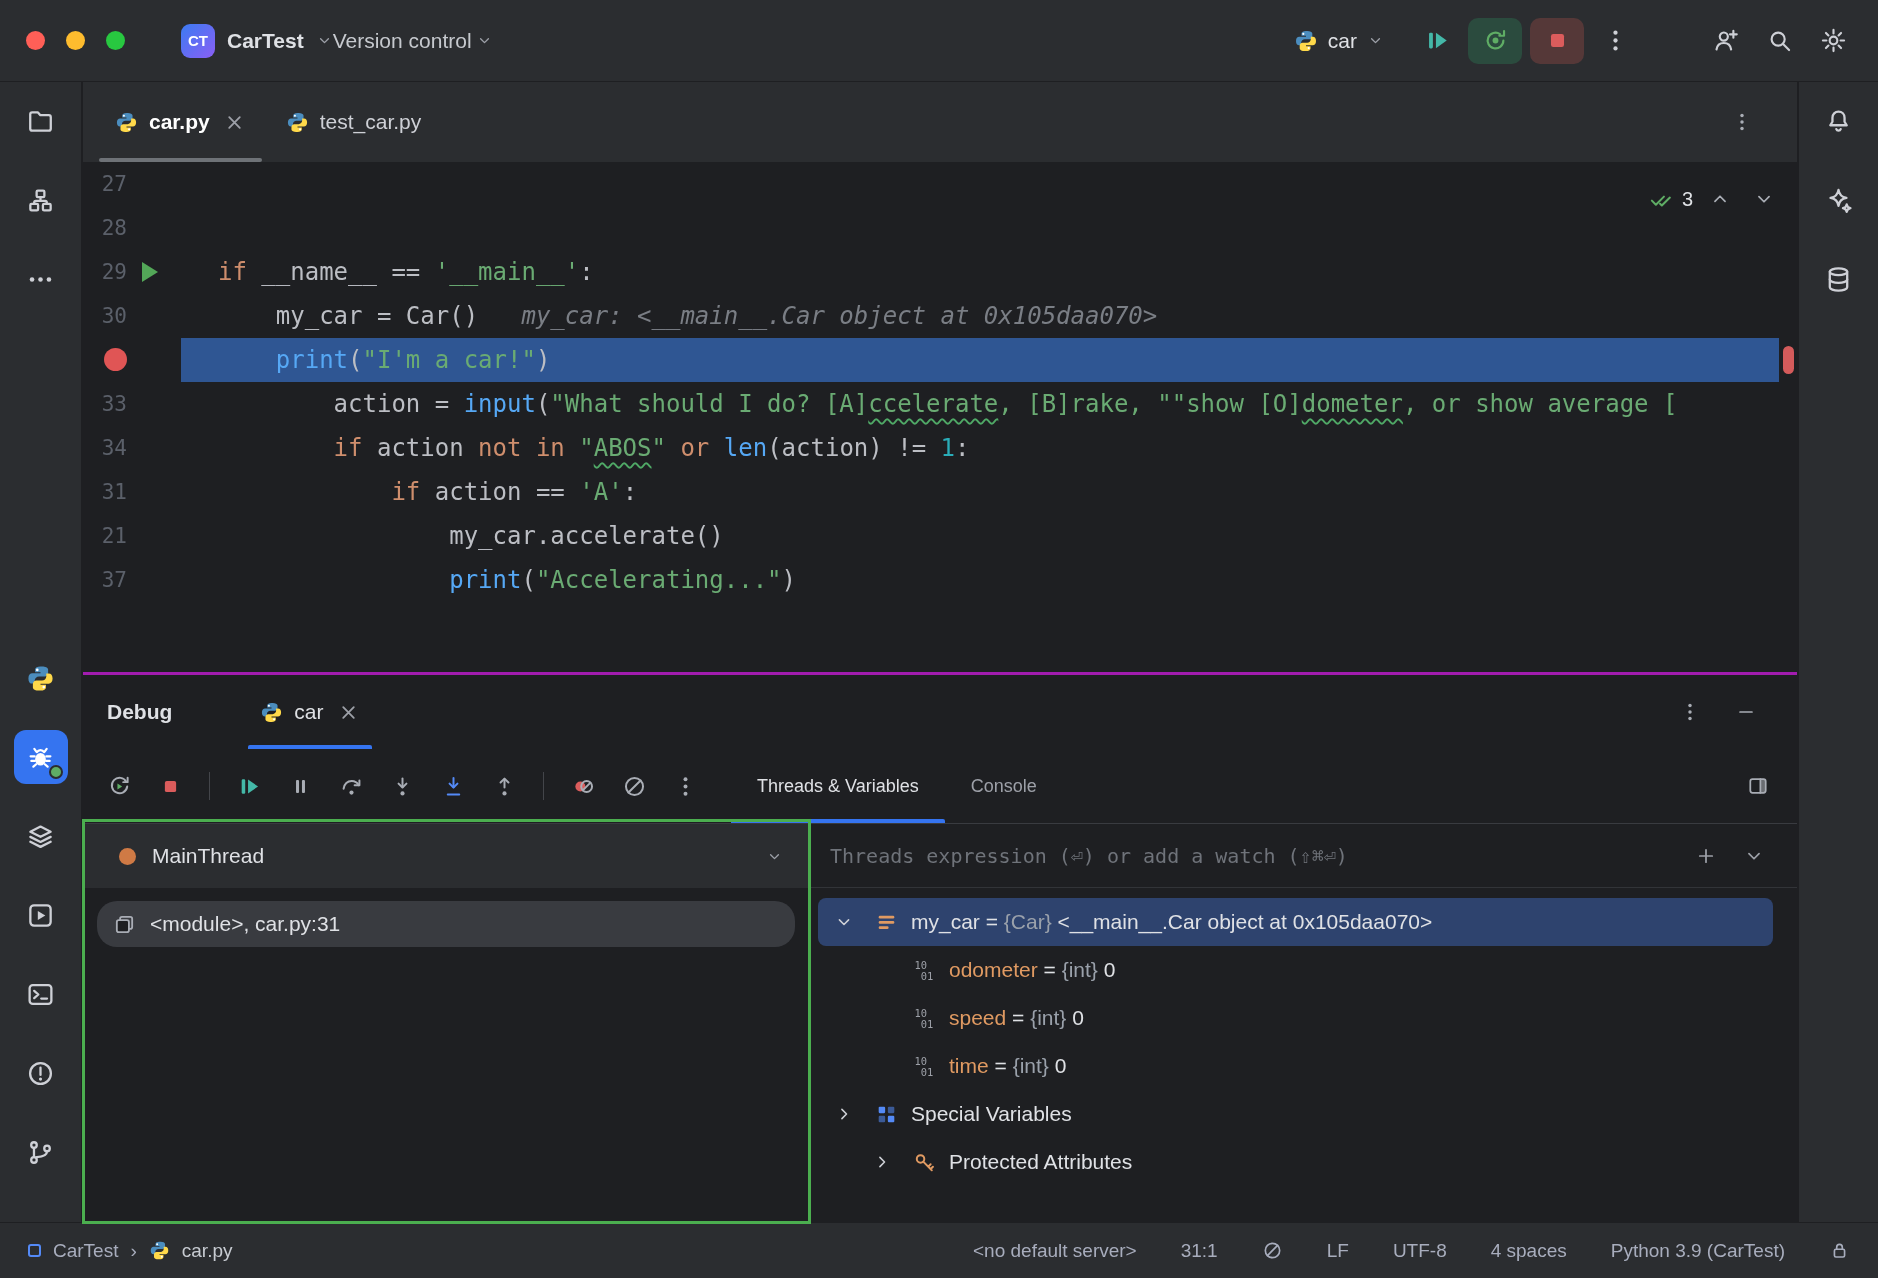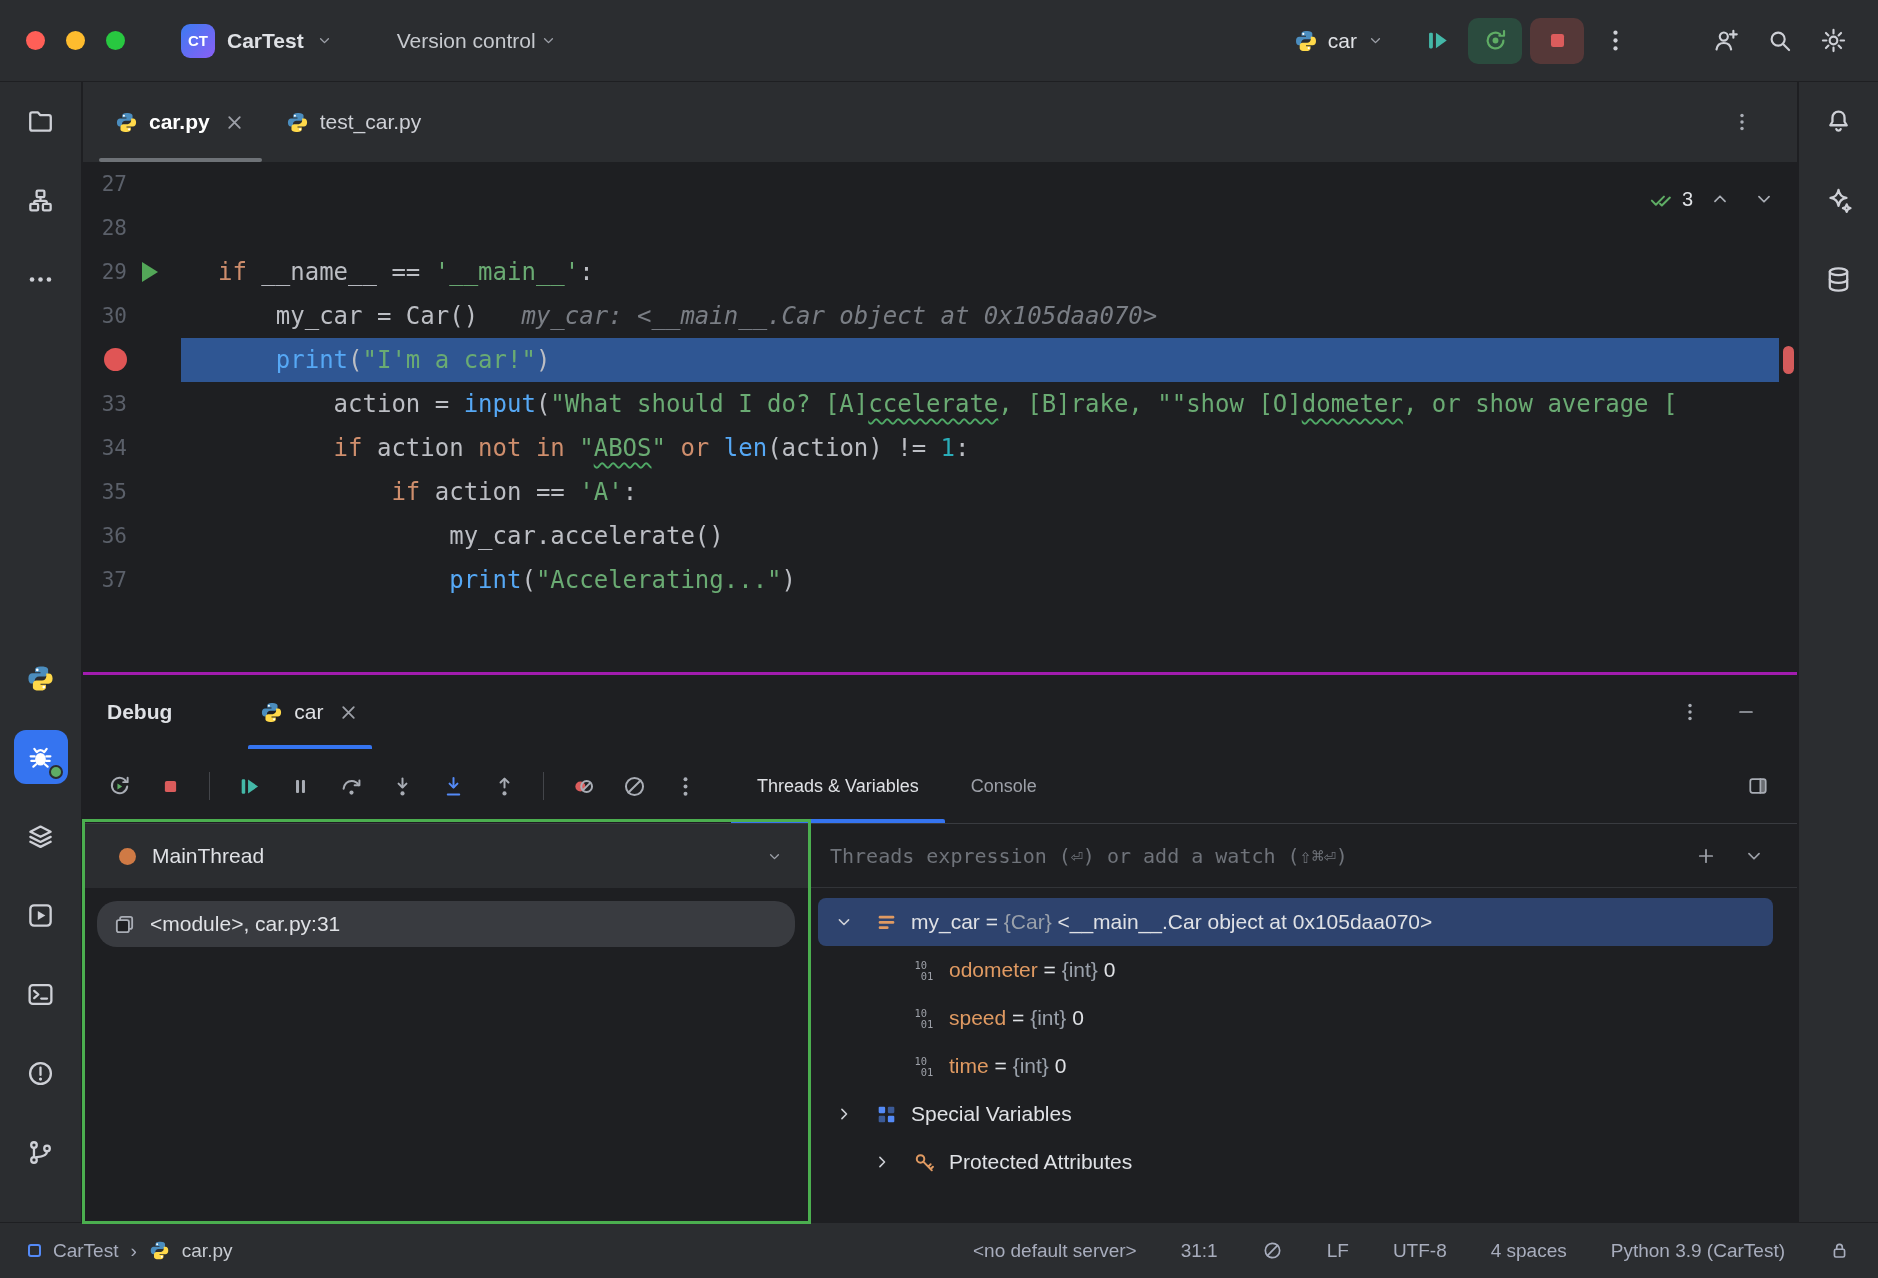--- a/index.html
+++ b/index.html
@@ -20,7 +20,7 @@
     display:flex;align-items:center;justify-content:center;font-size:15px;font-weight:bold;color:#fff}
   .proj-name{font-size:21px;font-weight:700}
   .chev{width:17px;height:17px;color:#9da0a8}
-  .vcs-widget{display:flex;align-items:center;gap:4px;margin-left:64px;color:#c6c9ce;font-size:21px}
+  .vcs-widget{display:flex;align-items:center;gap:4px;color:#c6c9ce;font-size:21px}
   .tb-right{margin-left:auto;display:flex;align-items:center;padding-right:22px}
   .runcfg{display:flex;align-items:center;gap:10px;font-size:21px;margin-right:22px}
   .tbtn{width:46px;height:46px;border-radius:10px;display:flex;align-items:center;justify-content:center;margin-left:8px}

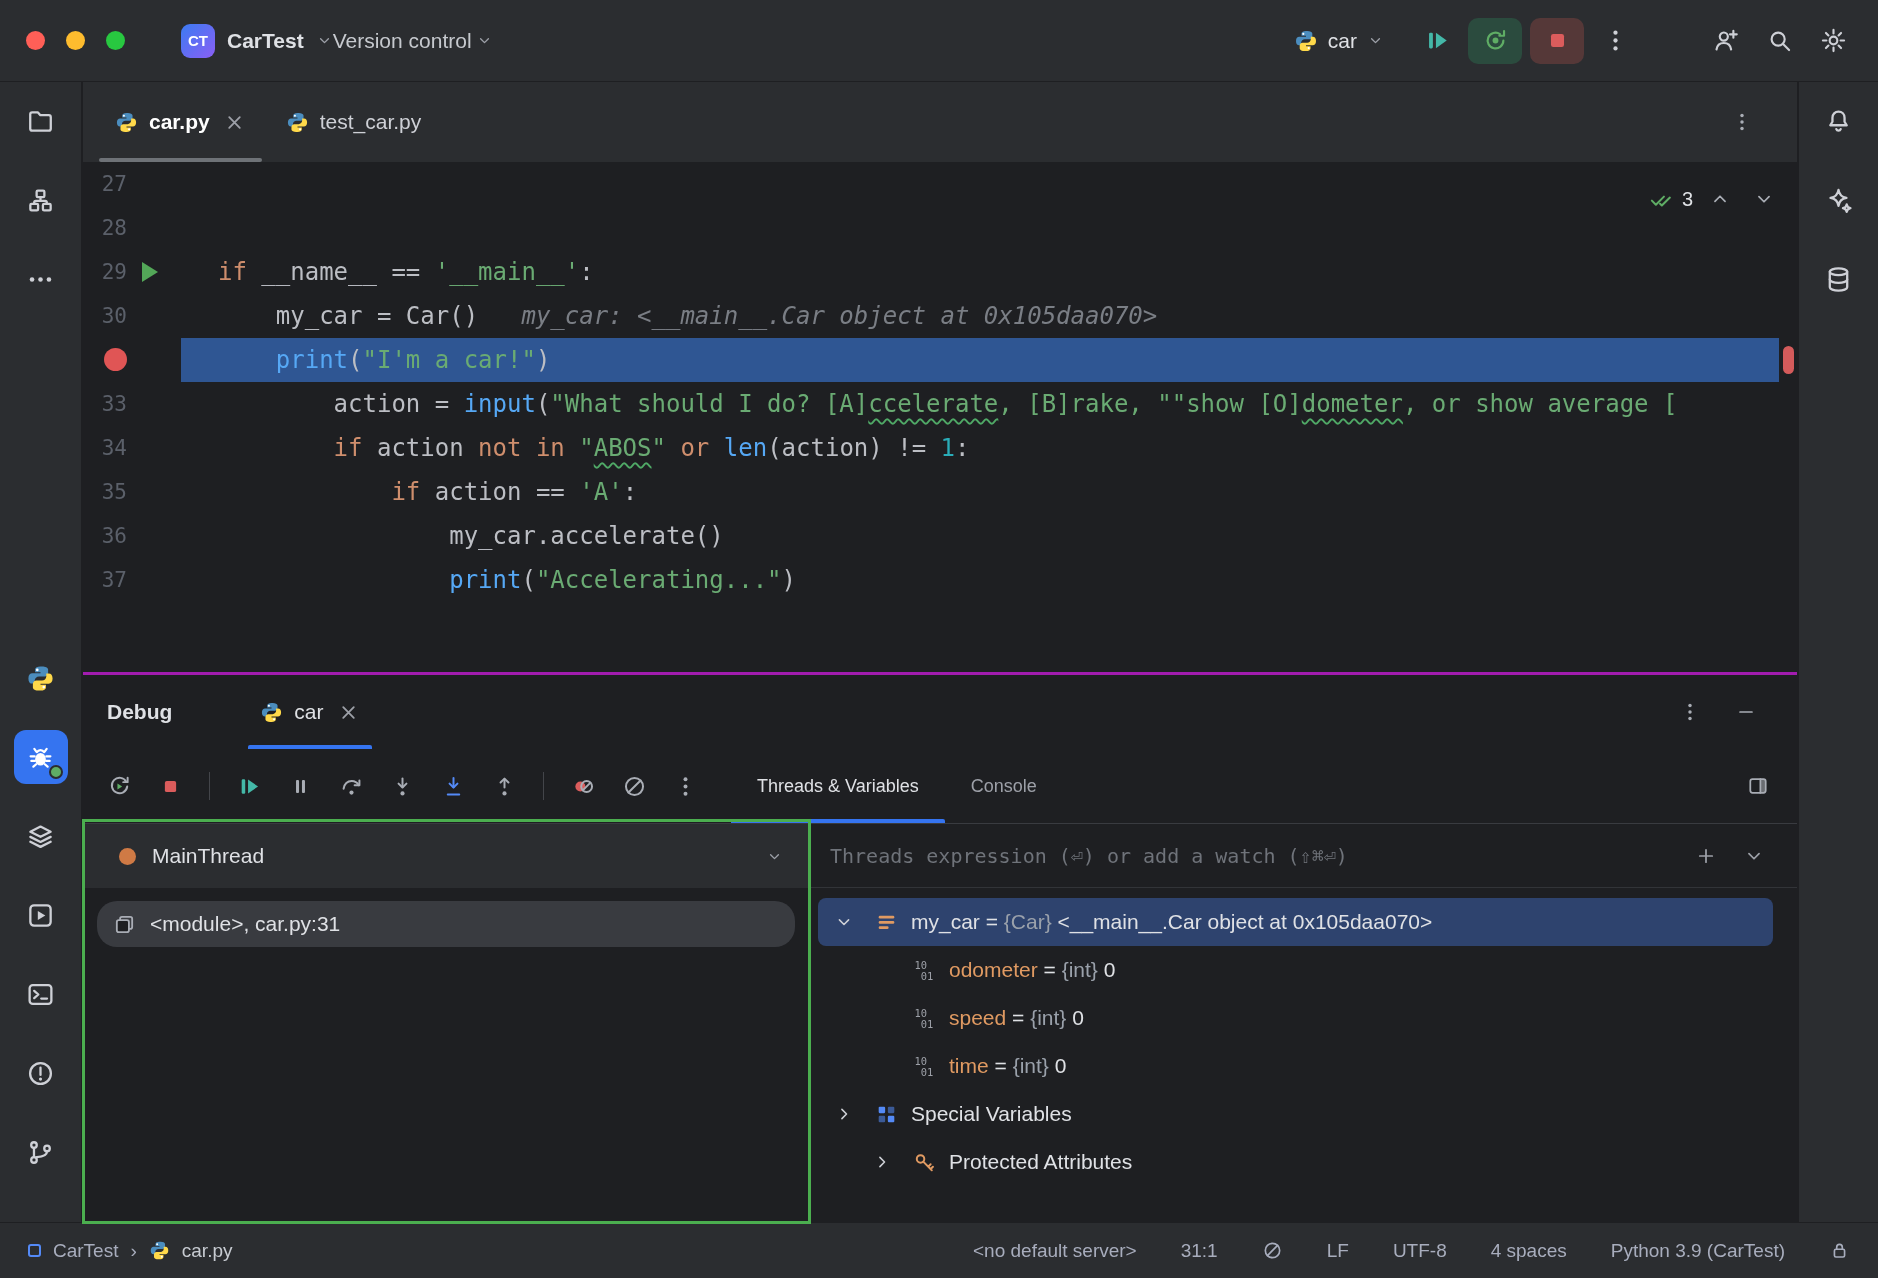--- a/index.html
+++ b/index.html
@@ -421,7 +421,7 @@
         <div class="eline current"><span class="ln"><span class="bp-dot"></span></span><span class="gicon"></span><span class="code"><span class="pl">    </span><span class="fn">print</span><span class="pl">(</span><span class="str">"I'm a car!"</span><span class="pl">)</span></span></div>
         <div class="eline"><span class="ln">33</span><span class="gicon"></span><span class="code"><span class="pl">        action </span><span class="pl">= </span><span class="fn">input</span><span class="pl">(</span><span class="str">"What should I do? [A]</span><span class="str sq">ccelerate</span><span class="str">, [B]rake, "</span><span class="str">"show [O]</span><span class="str sq">dometer</span><span class="str">, or show average [</span></span></div>
         <div class="eline"><span class="ln">34</span><span class="gicon"></span><span class="code"><span class="pl">        </span><span class="kw">if </span><span class="pl">action </span><span class="kw">not in </span><span class="str">"</span><span class="str sq">ABOS</span><span class="str">" </span><span class="kw">or </span><span class="fn">len</span><span class="pl">(action) </span><span class="pl">!= </span><span class="num">1</span><span class="pl">:</span></span></div>
-        <div class="eline"><span class="ln">35</span><span class="gicon"></span><span class="code"><span class="pl">            </span><span class="kw">if </span><span class="pl">action </span><span class="pl">== </span><span class="str">'A'</span><span class="pl">:</span></span></div>
+        <div class="eline"><span class="ln">31</span><span class="gicon"></span><span class="code"><span class="pl">            </span><span class="kw">if </span><span class="pl">action </span><span class="pl">== </span><span class="str">'A'</span><span class="pl">:</span></span></div>
         <div class="eline"><span class="ln">36</span><span class="gicon"></span><span class="code"><span class="pl">                my_car.accelerate()</span></span></div>
         <div class="eline"><span class="ln">37</span><span class="gicon"></span><span class="code"><span class="pl">                </span><span class="fn">print</span><span class="pl">(</span><span class="str">"Accelerating..."</span><span class="pl">)</span></span></div>
       </div>

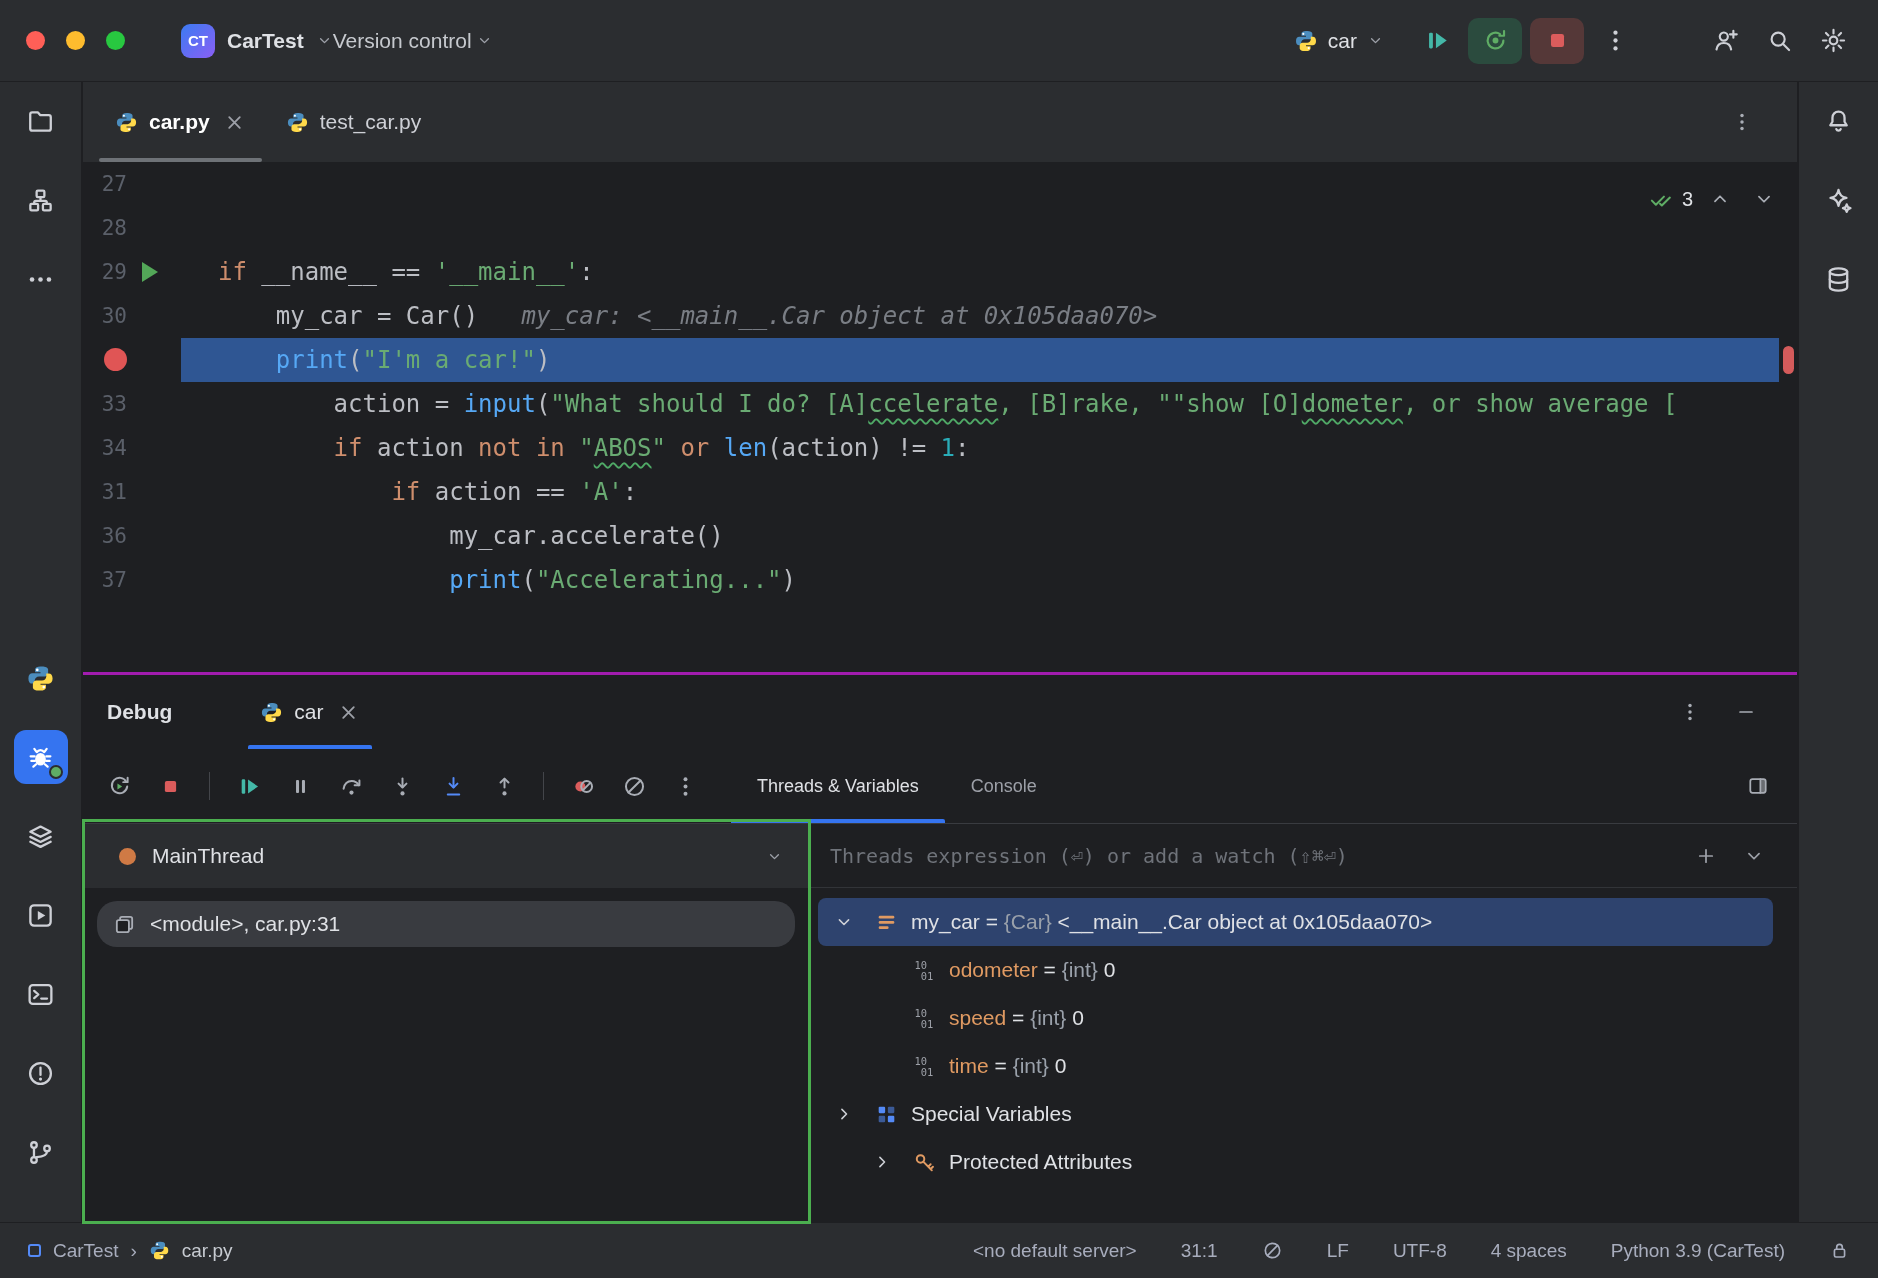--- a/index.html
+++ b/index.html
@@ -422,7 +422,7 @@
         <div class="eline"><span class="ln">33</span><span class="gicon"></span><span class="code"><span class="pl">        action </span><span class="pl">= </span><span class="fn">input</span><span class="pl">(</span><span class="str">"What should I do? [A]</span><span class="str sq">ccelerate</span><span class="str">, [B]rake, "</span><span class="str">"show [O]</span><span class="str sq">dometer</span><span class="str">, or show average [</span></span></div>
         <div class="eline"><span class="ln">34</span><span class="gicon"></span><span class="code"><span class="pl">        </span><span class="kw">if </span><span class="pl">action </span><span class="kw">not in </span><span class="str">"</span><span class="str sq">ABOS</span><span class="str">" </span><span class="kw">or </span><span class="fn">len</span><span class="pl">(action) </span><span class="pl">!= </span><span class="num">1</span><span class="pl">:</span></span></div>
         <div class="eline"><span class="ln">31</span><span class="gicon"></span><span class="code"><span class="pl">            </span><span class="kw">if </span><span class="pl">action </span><span class="pl">== </span><span class="str">'A'</span><span class="pl">:</span></span></div>
-        <div class="eline"><span class="ln">36</span><span class="gicon"></span><span class="code"><span class="pl">                my_car.accelerate()</span></span></div>
+        <div class="eline"><span class="ln">21</span><span class="gicon"></span><span class="code"><span class="pl">                my_car.accelerate()</span></span></div>
         <div class="eline"><span class="ln">37</span><span class="gicon"></span><span class="code"><span class="pl">                </span><span class="fn">print</span><span class="pl">(</span><span class="str">"Accelerating..."</span><span class="pl">)</span></span></div>
       </div>
     <div class="inspections">

